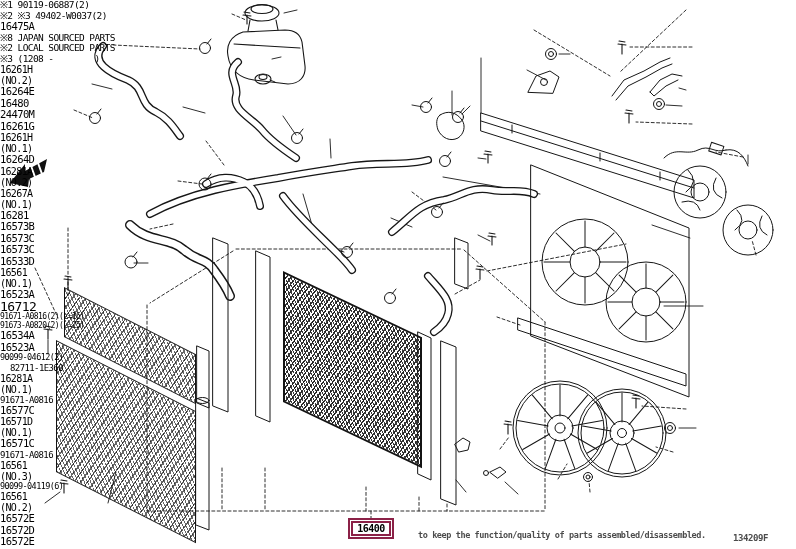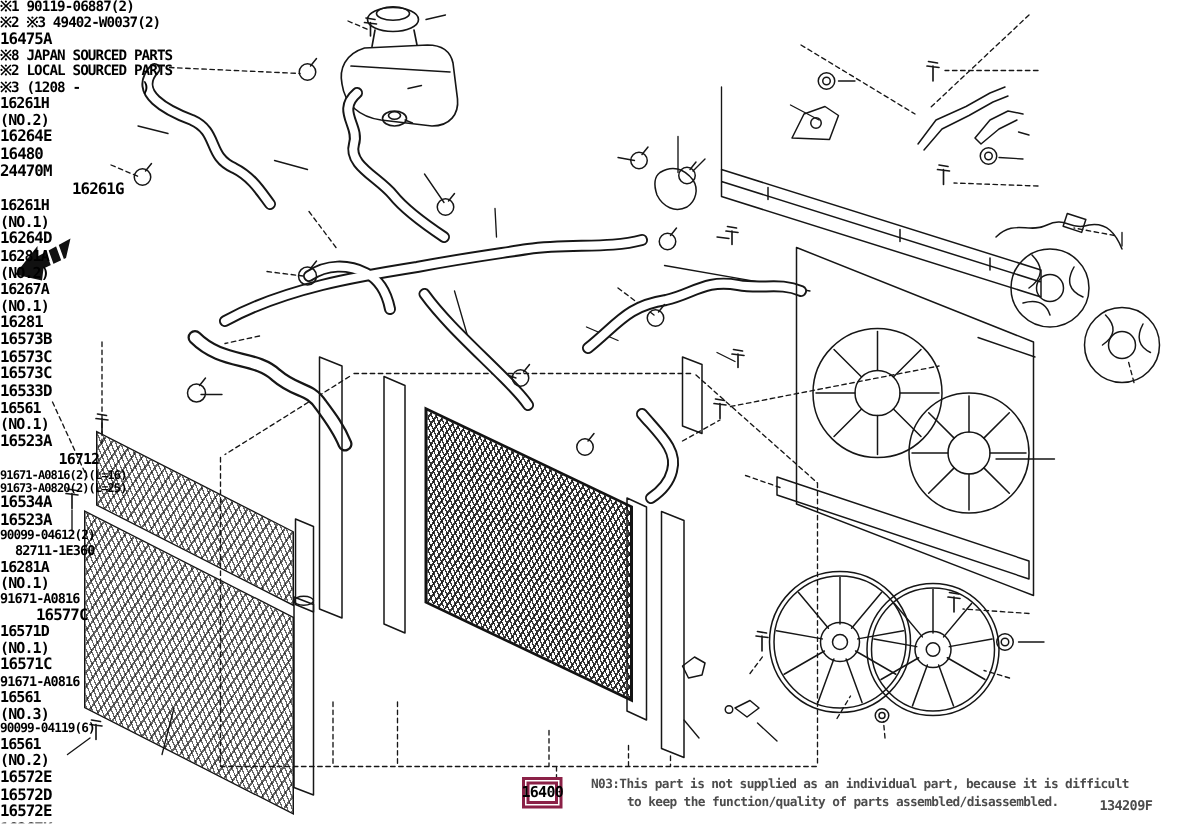--- a/index.html
+++ b/index.html
@@ -19,7 +19,7 @@
   #cond2{left:56px; top:340px;width:140px;height:132px;transform:skewY(27deg);border-width:1.5px}
   svg{left:0;top:0}
   
-  .lbl{color:#000;font-weight:bold;letter-spacing:-0.6px;white-space:pre;z-index:5}
+  .lbl{color:#000;font-weight:normal;letter-spacing:-0.6px;white-space:pre;z-index:5}
   .lbl div{line-height:inherit}
   .lbl.dim{color:#4c4c4c;font-weight:bold;letter-spacing:-0.4px}
   

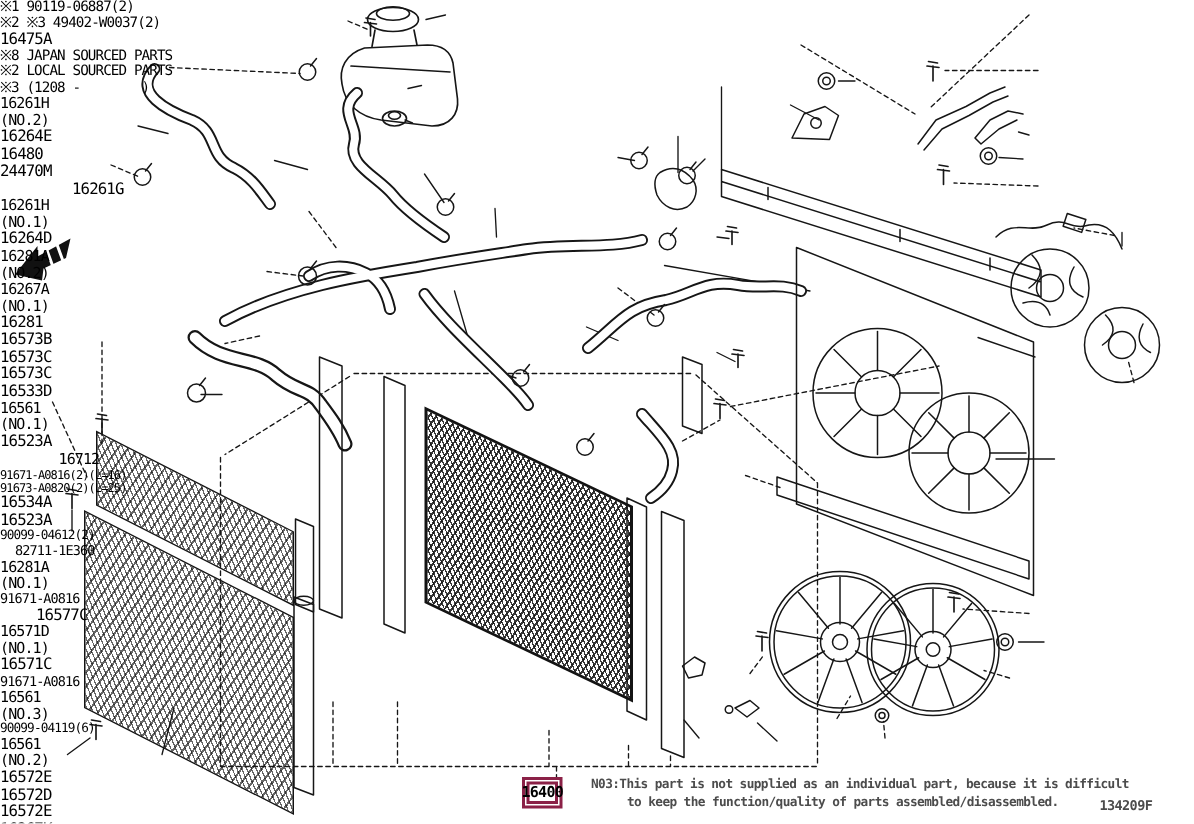--- a/index.html
+++ b/index.html
@@ -274,7 +274,7 @@
       <div class="lbl" style="left: 191px; top: 36px; font-size: 10.5px; line-height: 11.5px;"><div>16264E</div></div>
       <div class="lbl" style="left: 283px; top: 50px; font-size: 10.5px; line-height: 11.5px;"><div>16480</div></div>
       <div class="lbl" style="left: 276px; top: 75px; font-size: 10.5px; line-height: 11.5px;"><div>24470M</div></div>
-      <div class="lbl" style="left: 57px; top: 77px; font-size: 10.5px; line-height: 11.5px; padding-left: 48px;"><div>16261G</div></div>
+      <div class="lbl" style="left: 57px; top: 77px; font-size: 10.5px; line-height: 11.5px;"><div>16261G</div></div>
       <div class="lbl" style="left: 38px; top: 103px; font-size: 10px; line-height: 11px;"><div>16261H</div><div>(NO.1)</div></div>
       <div class="lbl" style="left: 148px; top: 100px; font-size: 10.5px; line-height: 11.5px;"><div>16264D</div></div>
       <div class="lbl" style="left: 261px; top: 103px; font-size: 10px; line-height: 11px;"><div>16281A</div><div>(NO.2)</div></div>

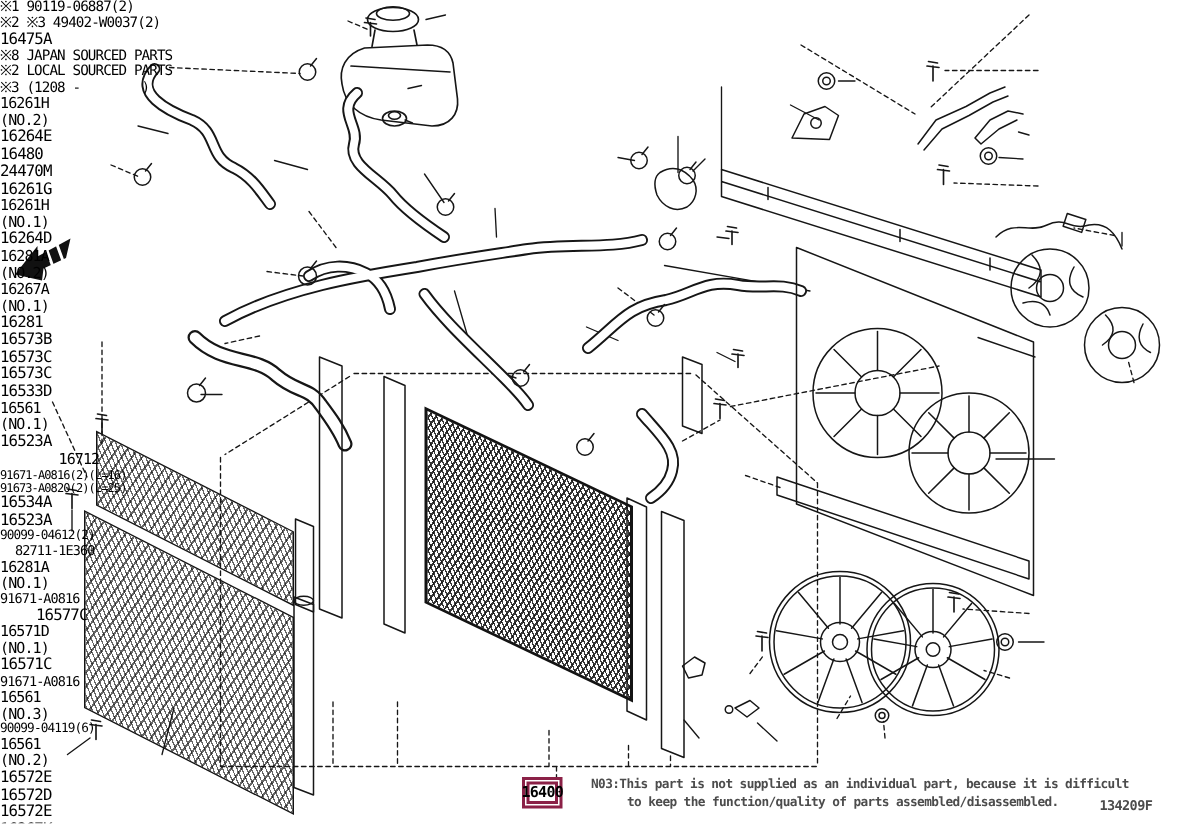--- a/index.html
+++ b/index.html
@@ -286,7 +286,7 @@
       <div class="lbl" style="left: 497px; top: 24px; font-size: 10.5px; line-height: 11.5px;"><div>16533D</div></div>
       <div class="lbl" style="left: 464px; top: 44px; font-size: 10px; line-height: 11px;"><div>16561</div><div>(NO.1)</div></div>
       <div class="lbl" style="left: 571px; top: 47px; font-size: 10.5px; line-height: 11.5px;"><div>16523A</div></div>
-      <div class="lbl" style="left: 498px; top: 63px; font-size: 10px; line-height: 11.5px; margin-left: 39px;"><div>16712</div></div>
+      <div class="lbl" style="left: 498px; top: 63px; font-size: 13px; line-height: 11.5px;"><div>16712</div></div>
       <div class="lbl" style="left: 694px; top: 41px; font-size: 8px; line-height: 9px;"><div>91671-A0816(2)(L=16)</div></div>
       <div class="lbl" style="left: 694px; top: 52px; font-size: 8px; line-height: 9px;"><div>91673-A0820(2)(L=25)</div></div>
       <div class="lbl" style="left: 687px; top: 84px; font-size: 10.5px; line-height: 11.5px;"><div>16534A</div></div>

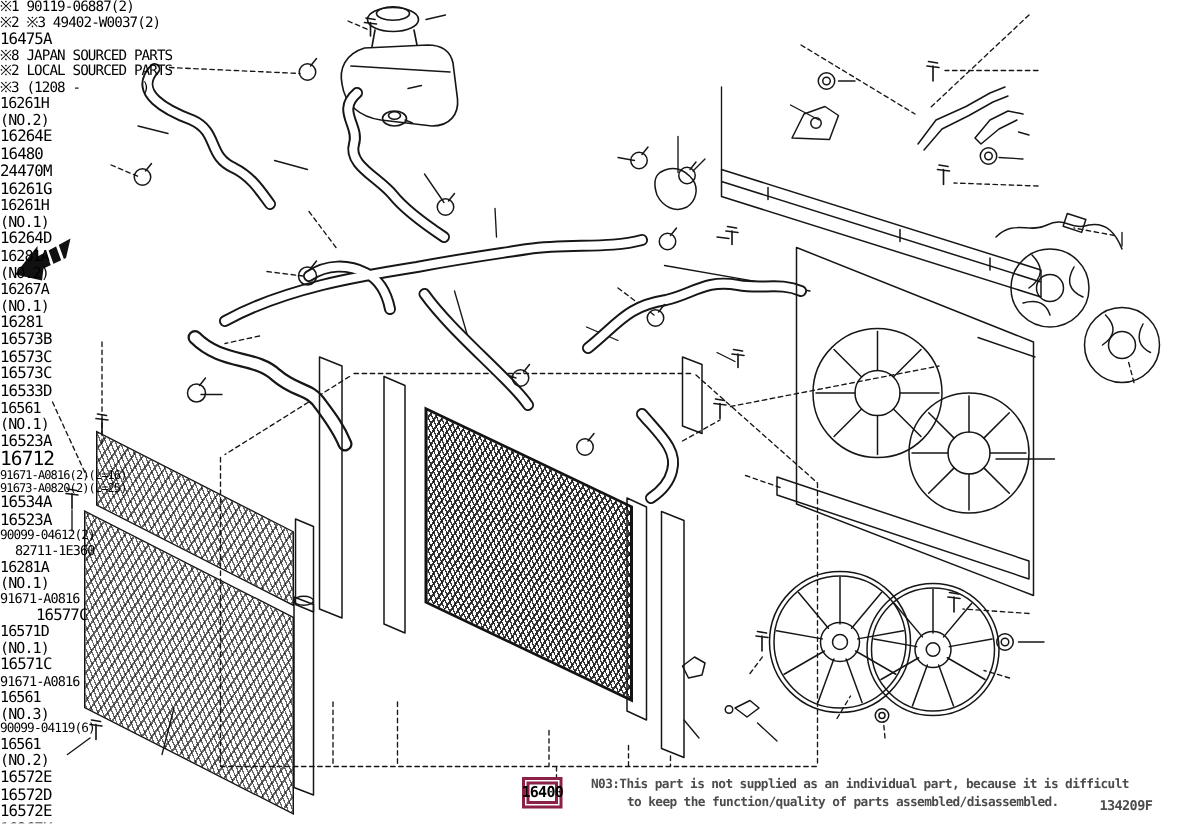--- a/index.html
+++ b/index.html
@@ -295,7 +295,7 @@
       <div class="lbl" style="left: 719px; top: 144px; font-size: 9px; line-height: 10px; margin-left: 10px;"><div>82711-1E360</div></div>
       <div class="lbl" style="left: 379px; top: 115px; font-size: 10px; line-height: 11px;"><div>16281A</div><div>(NO.1)</div></div>
       <div class="lbl" style="left: 421px; top: 152px; font-size: 9px; line-height: 10px;"><div>91671-A0816</div></div>
-      <div class="lbl" style="left: 407px; top: 170px; font-size: 10.5px; line-height: 11.5px; padding-left: 24px;"><div>16577C</div></div>
+      <div class="lbl" style="left: 407px; top: 170px; font-size: 10.5px; line-height: 11.5px;"><div>16577C</div></div>
       <div class="lbl" style="left: 376px; top: 184px; font-size: 10px; line-height: 11px;"><div>16571D</div><div>(NO.1)</div></div>
       <div class="lbl" style="left: 356px; top: 210px; font-size: 10.5px; line-height: 11.5px;"><div>16571C</div></div>
       <div class="lbl" style="left: 421px; top: 229px; font-size: 9px; line-height: 10px;"><div>91671-A0816</div></div>

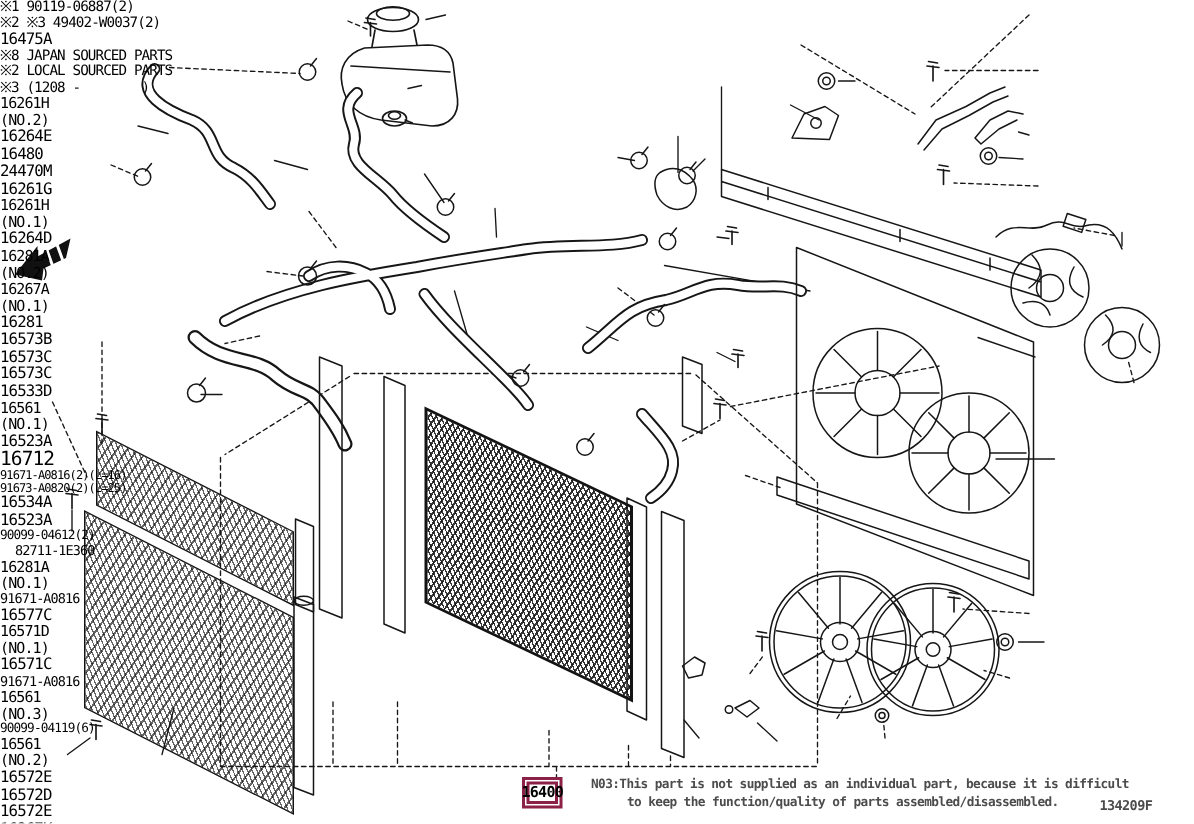--- a/index.html
+++ b/index.html
@@ -23,7 +23,7 @@
   .lbl div{line-height:inherit}
   .lbl.dim{color:#4c4c4c;font-weight:bold;letter-spacing:-0.4px}
   
-  #hl{left:348px;top:518px;width:27px;height:21px;border:5px double #8b2147;box-sizing:border-box;
+  #hl{left:348px;top:518px;width:46px;height:21px;border:5px double #8b2147;box-sizing:border-box;
       display:flex;align-items:center;justify-content:center;font-size:10px;font-weight:bold;
       letter-spacing:-0.5px;z-index:6;background:#fff}
   #note1{left:394px;top:519px}

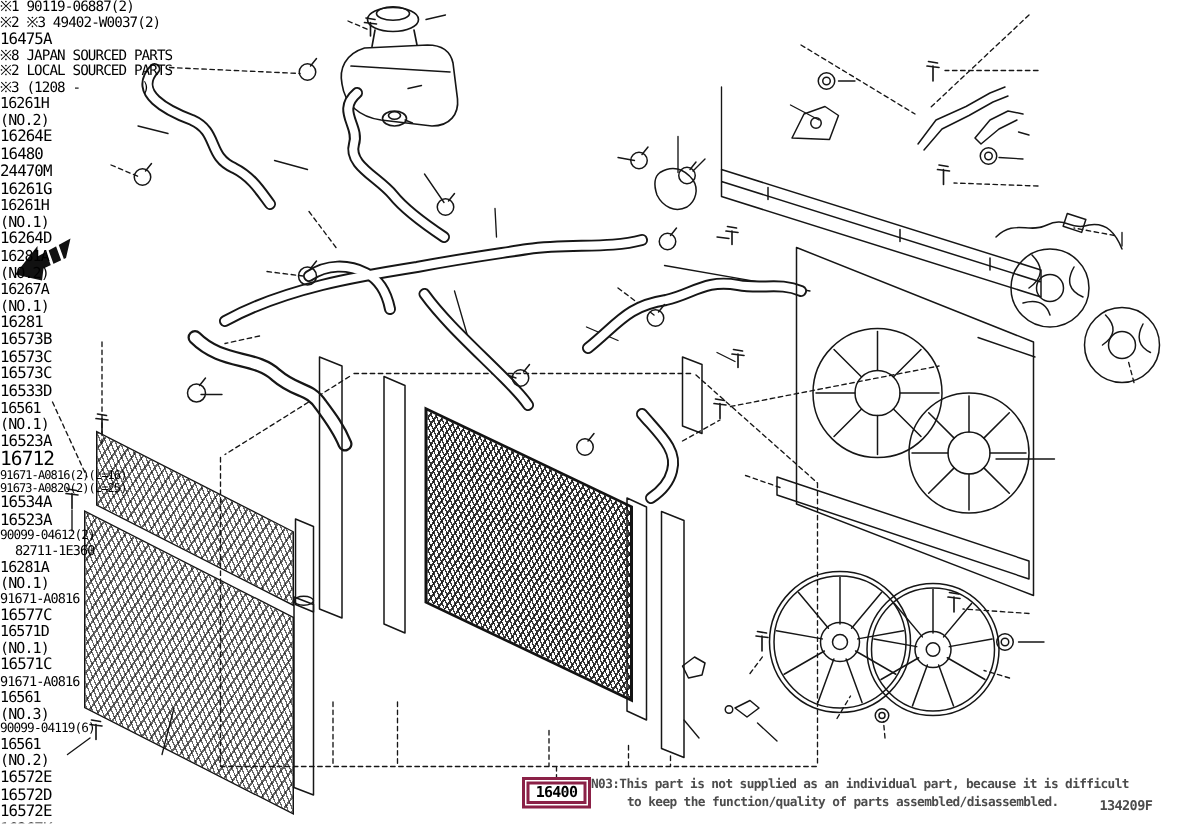--- a/index.html
+++ b/index.html
@@ -310,7 +310,6 @@
 
   <div id="hl">16400</div>
 
-  <div id="note1" class="lbl dim note">N03:This part is not supplied as an individual part, because it is difficult</div>
   <div id="note2" class="lbl dim note">to keep the function/quality of parts assembled/disassembled.</div>
   <div id="doccode" class="lbl dim" style="font-size:9px">134209F</div>
 </div>

